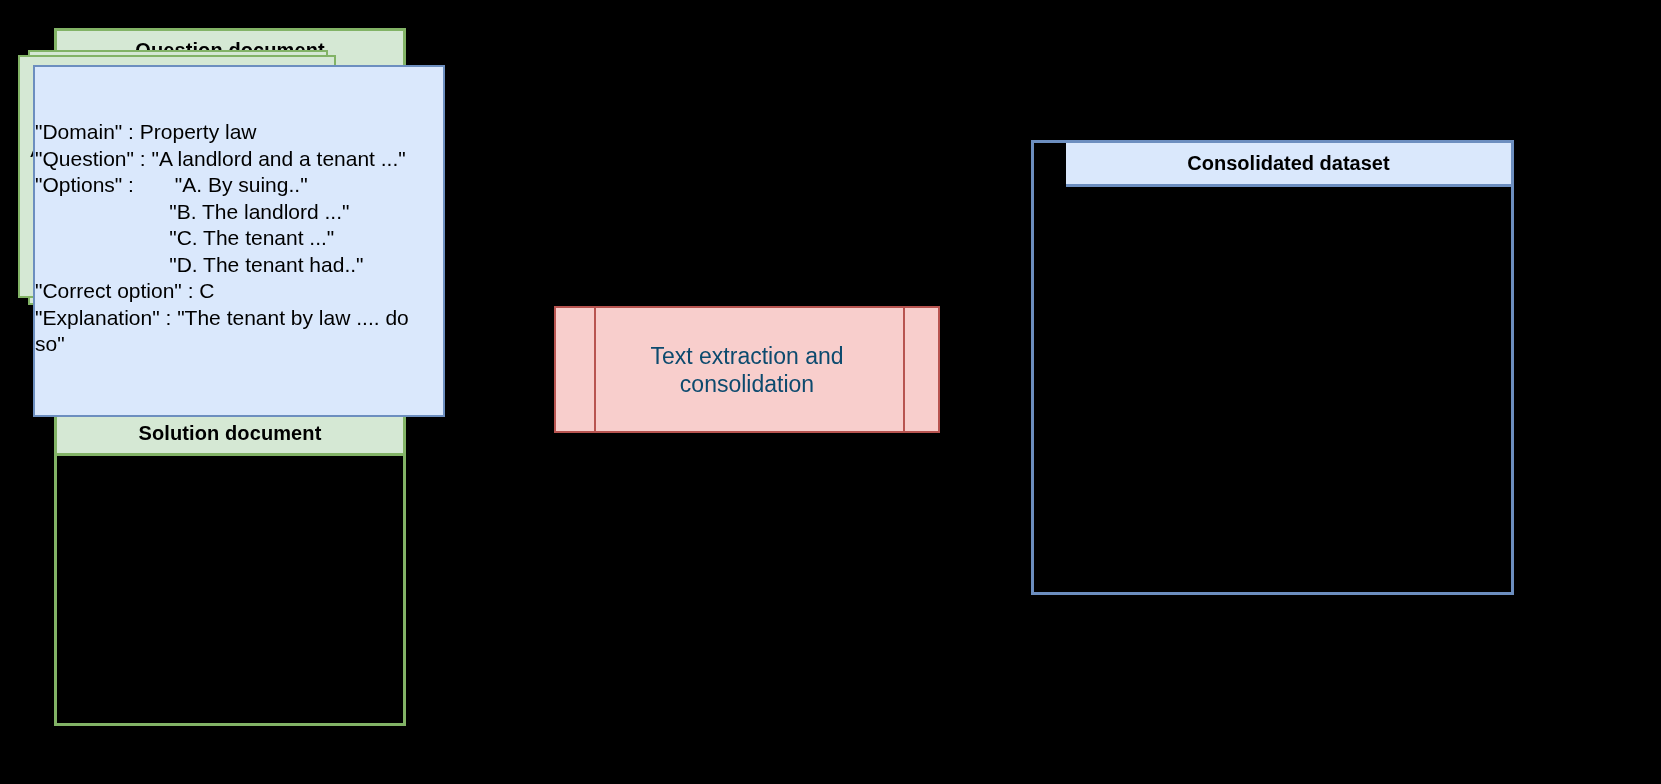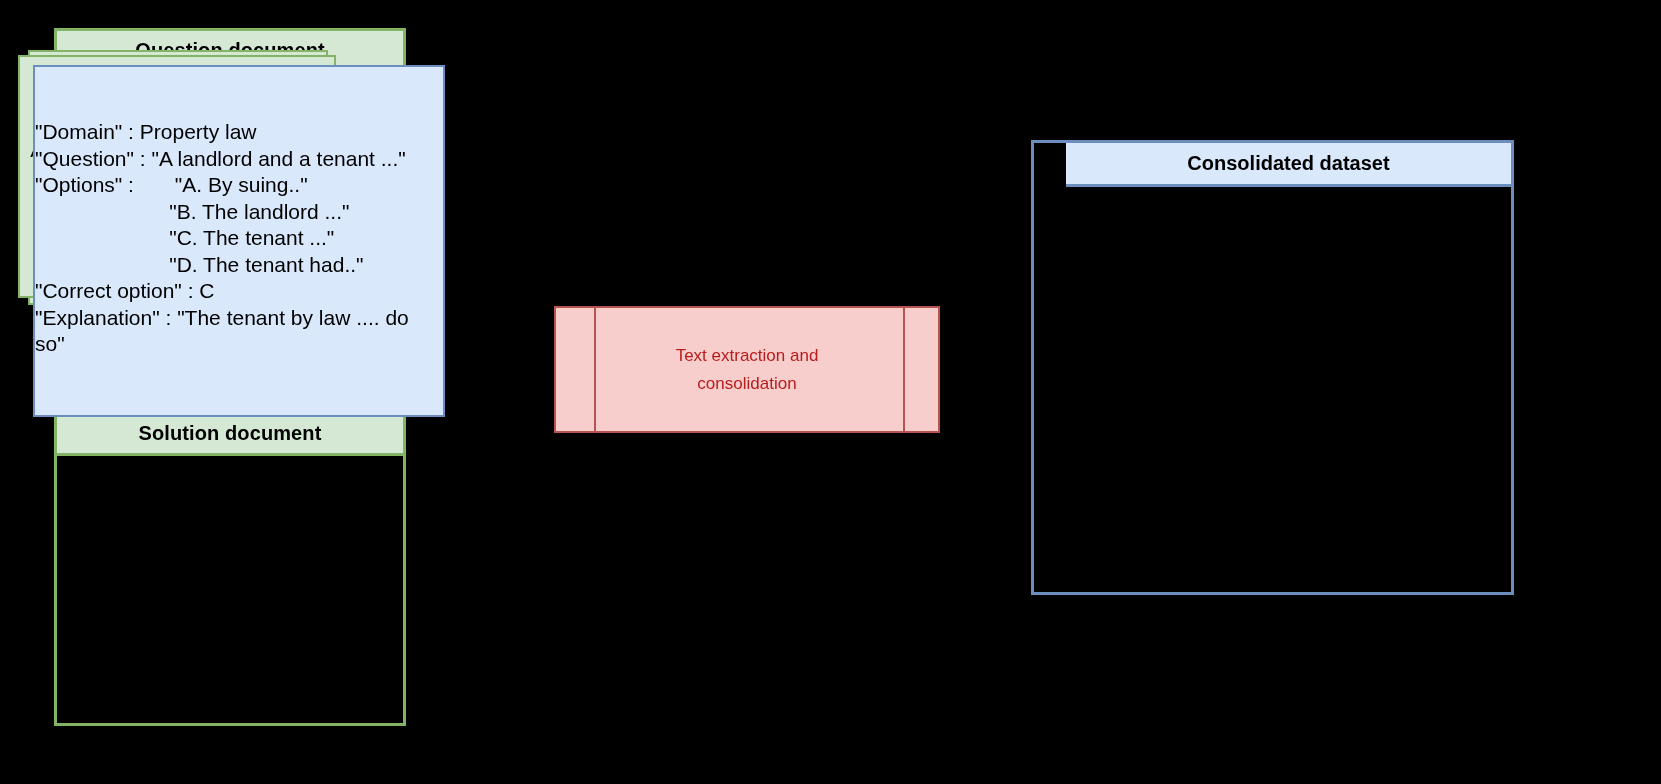--- a/index.html
+++ b/index.html
@@ -110,9 +110,9 @@
   #process-label {
     position: relative;
     z-index: 2;
-    font-size: 17px;
+    font-size: 23px;
     line-height: 28px;
-    color: #b91c1c;
+    color: #0c4a6e;
     text-align: center;
     white-space: pre-line;
   }

